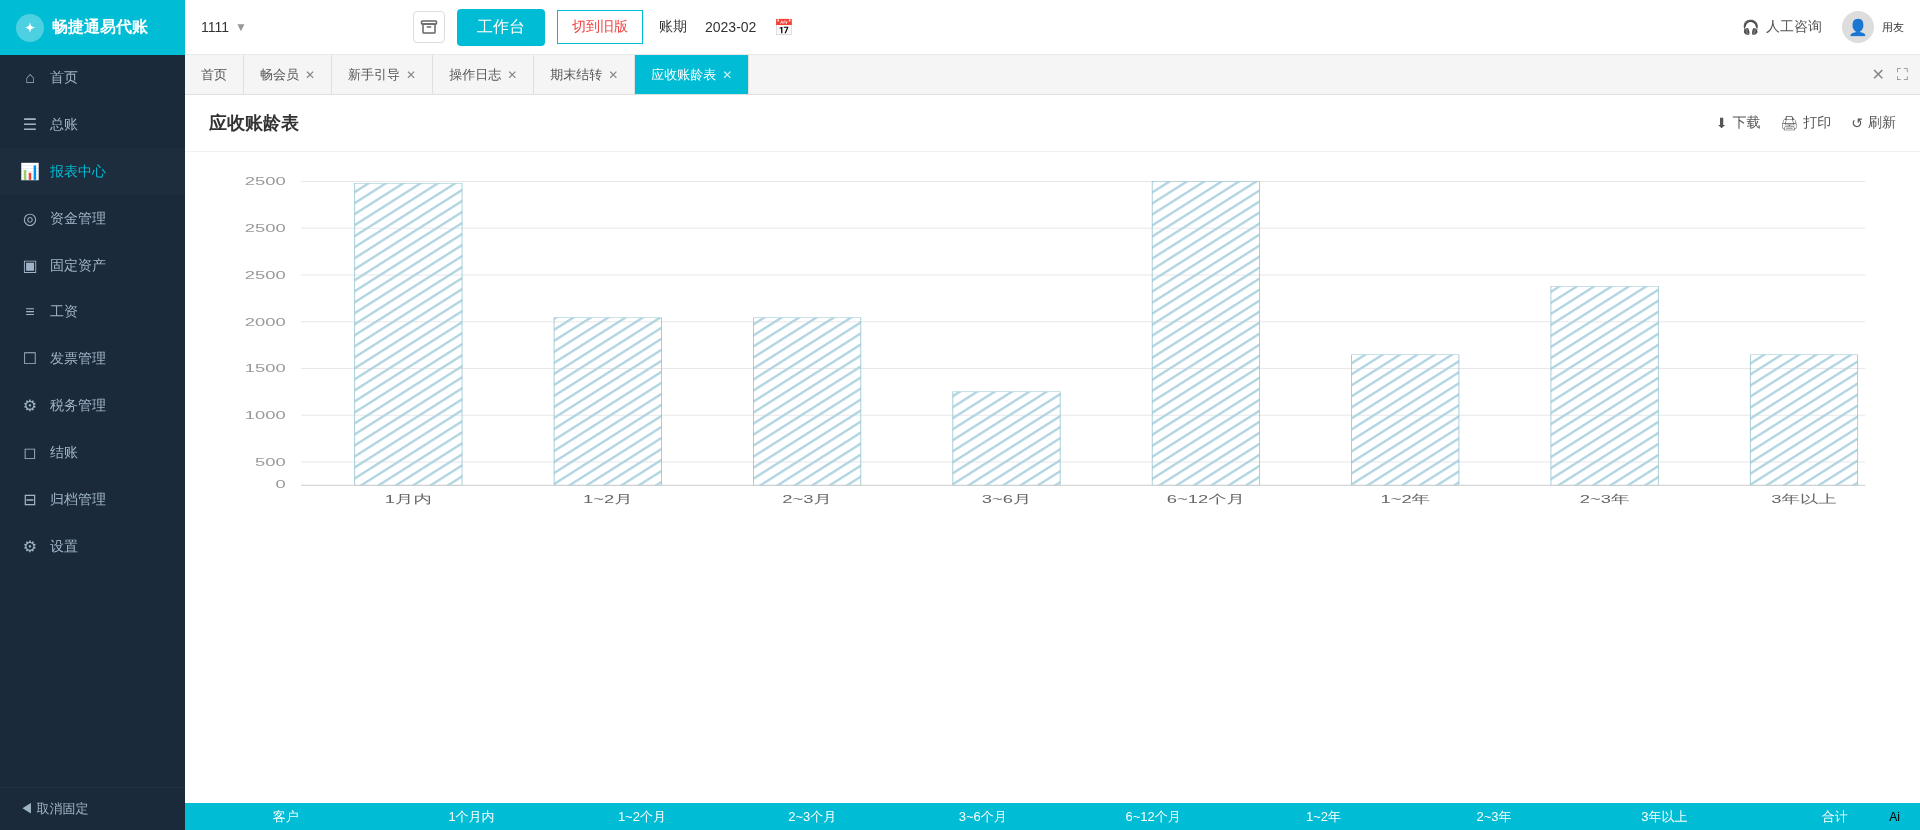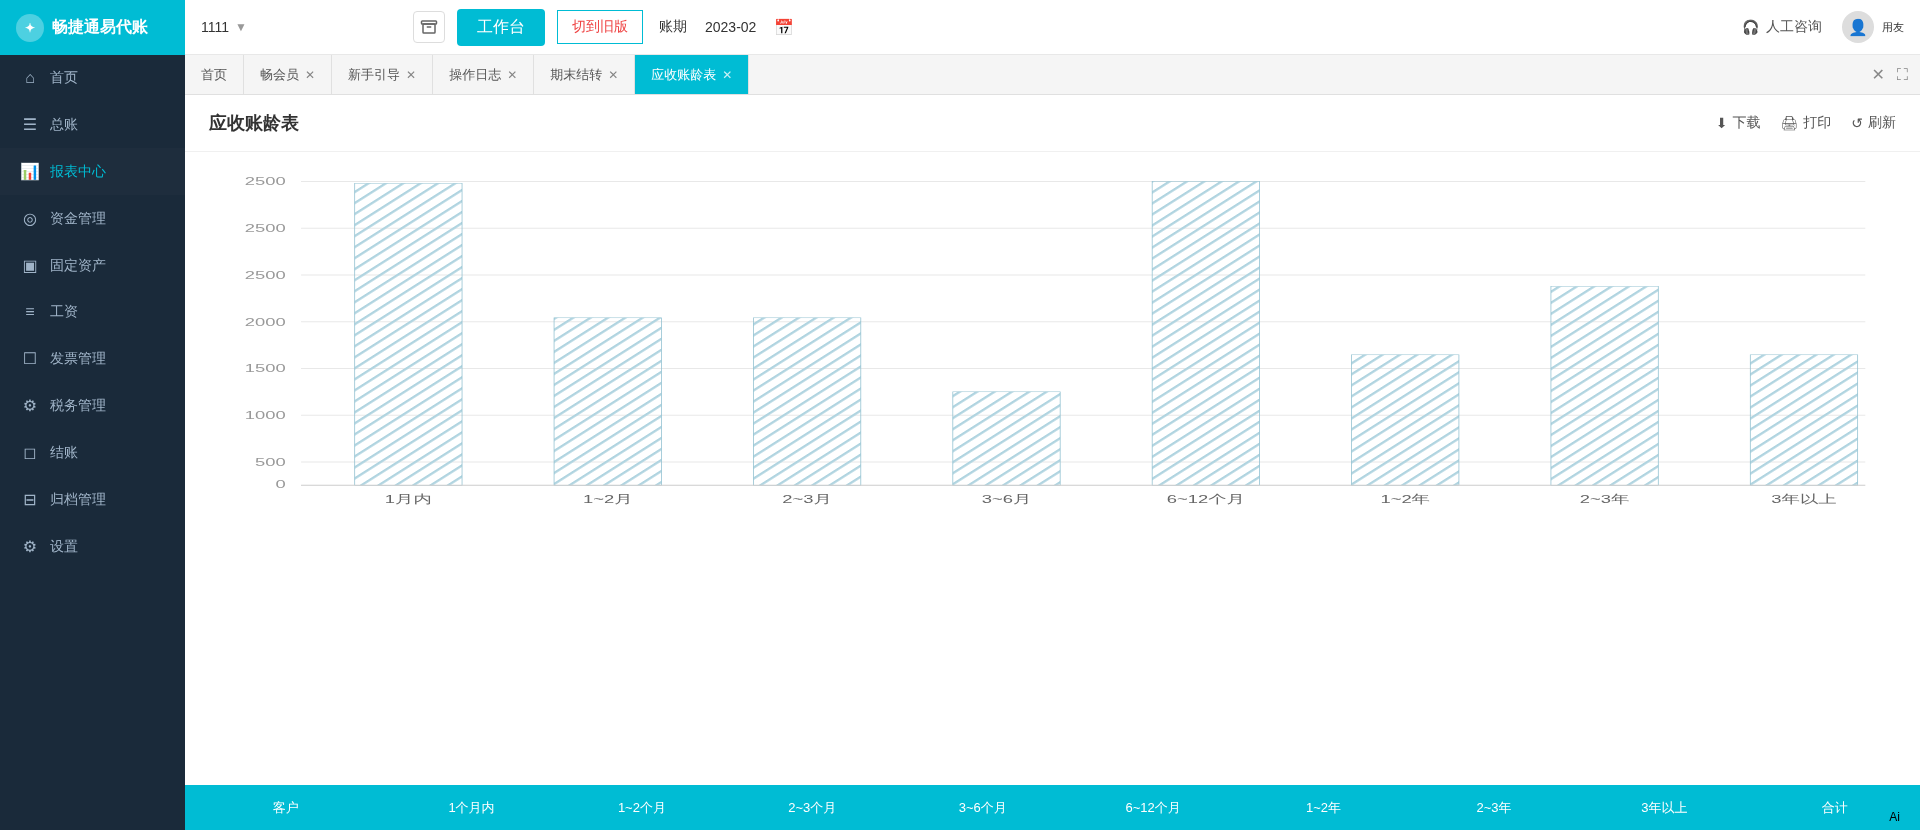--- a/index.html
+++ b/index.html
@@ -344,6 +344,9 @@
     <span>设置</span>
   </div>
       </div>
+  </div>
+  <div class="sidebar-bottom">
+    <span>◀ 取消固定</span>
   </div>
 </div>
 

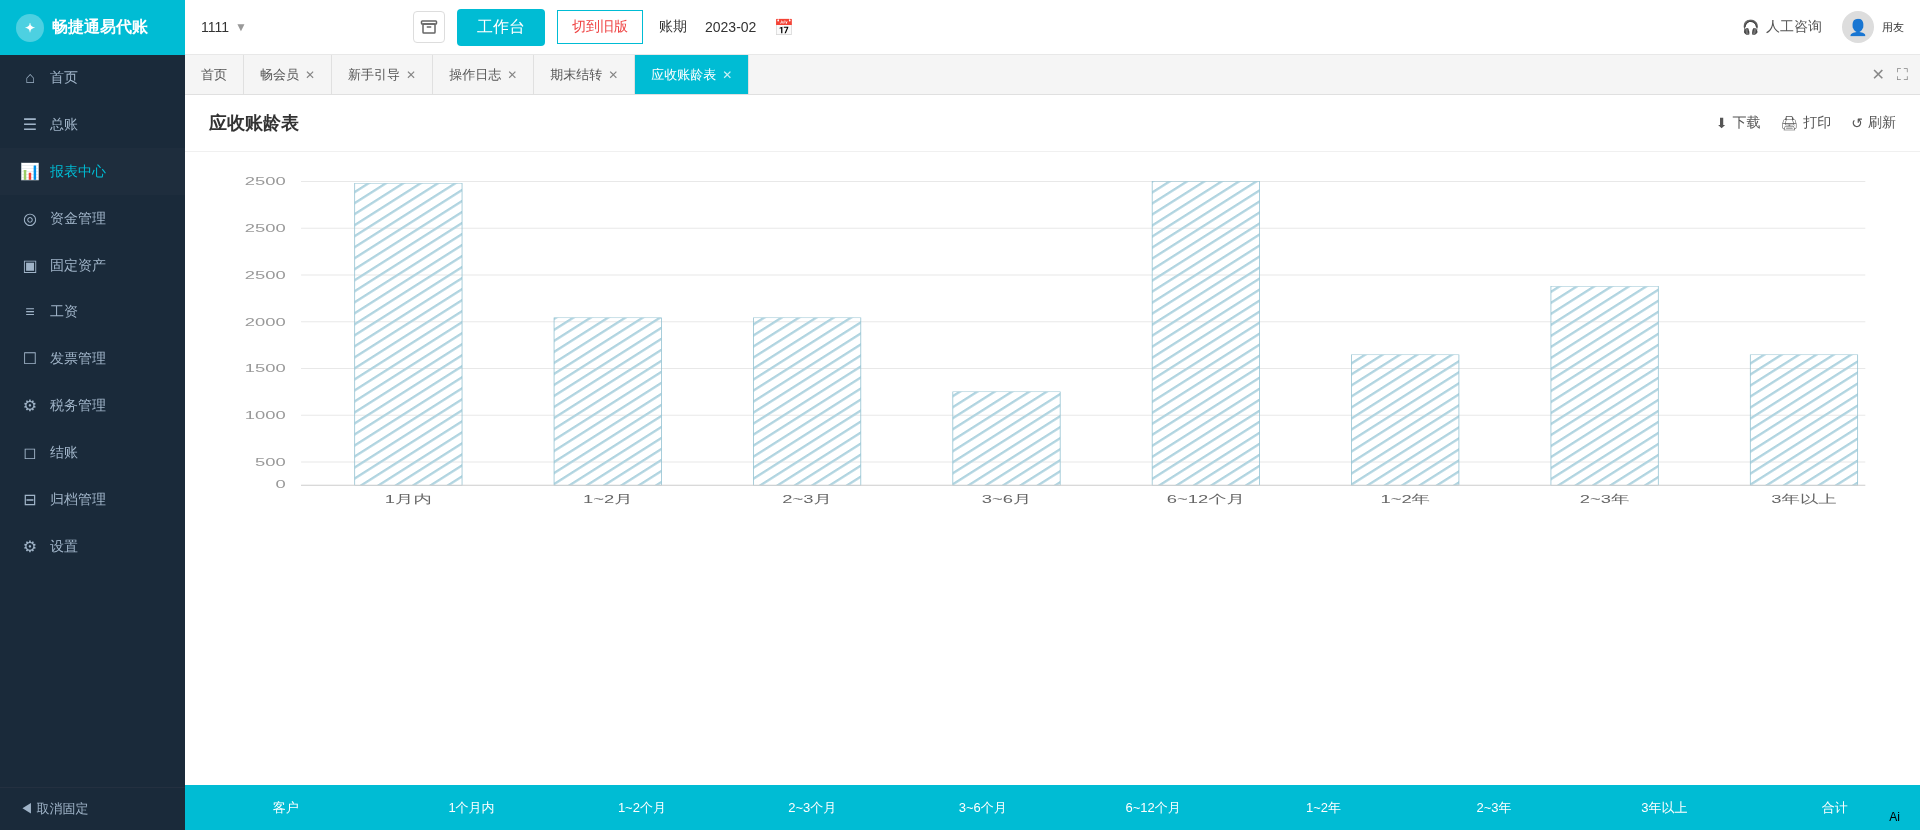--- a/index.html
+++ b/index.html
@@ -260,7 +260,7 @@
 
     
     .table-header {
-      height: 45px;
+      height: 27px;
       background: #00bcd4;
       display: flex;
       align-items: center;

